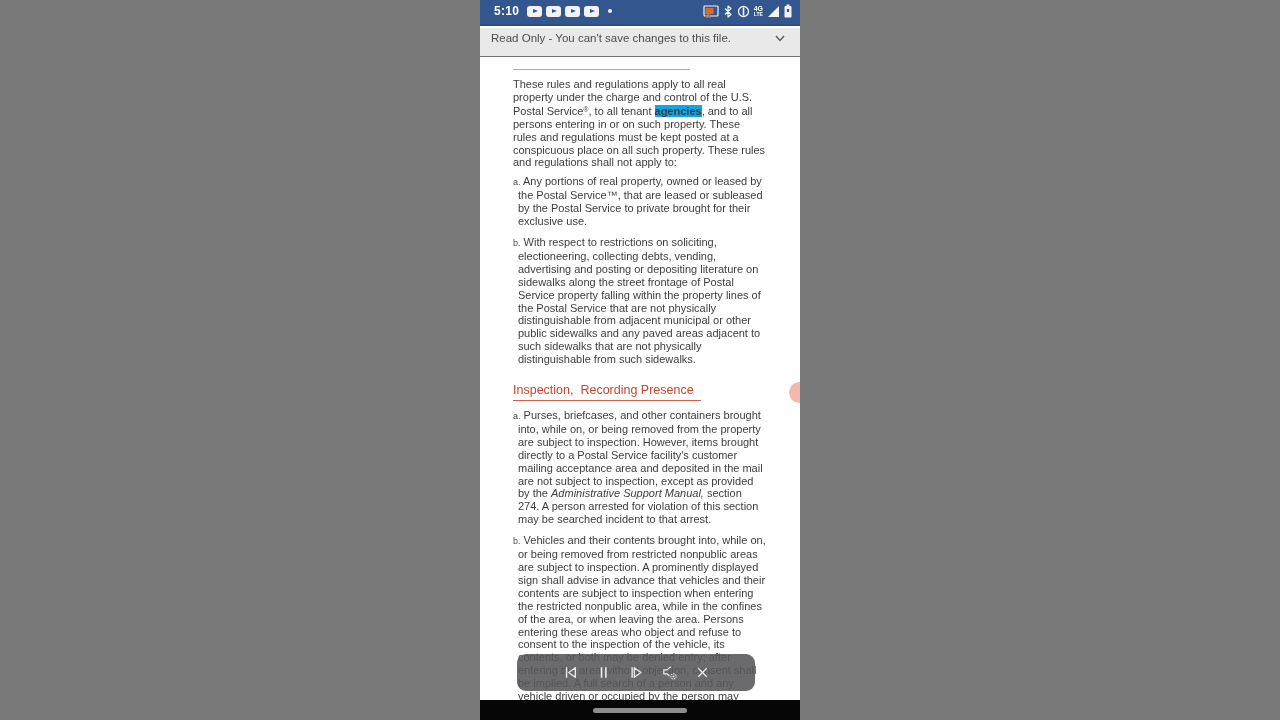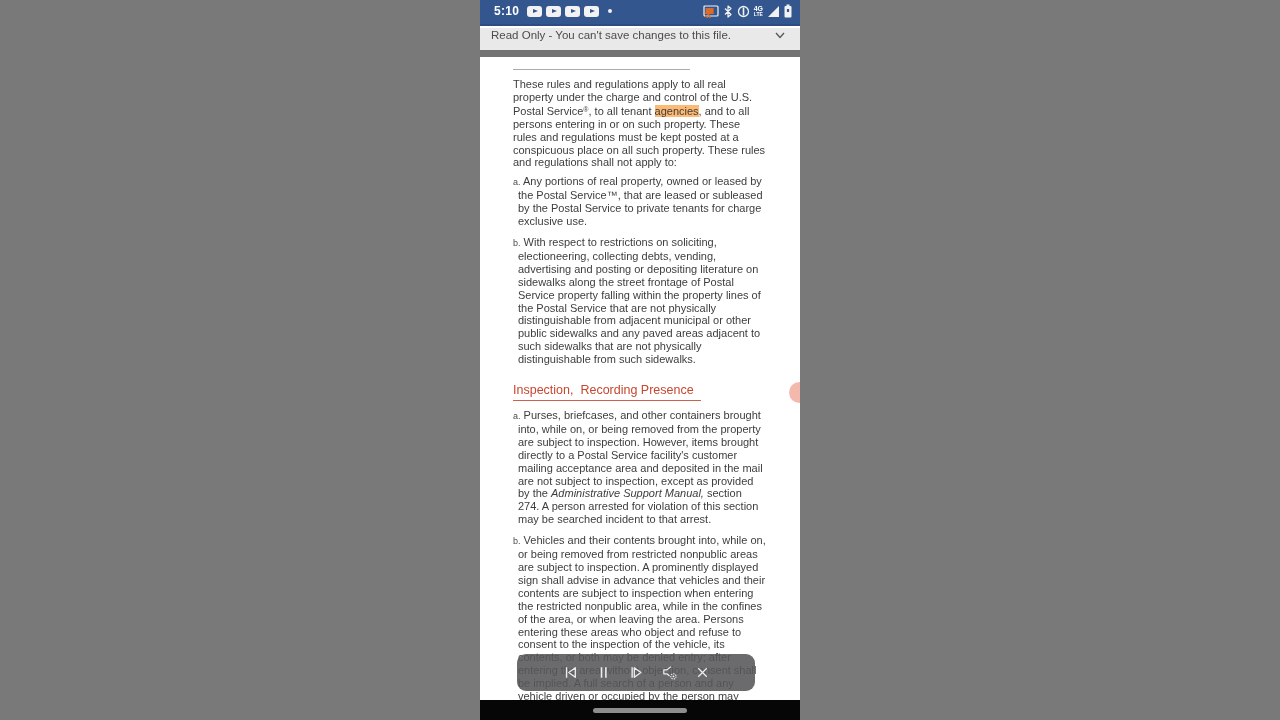--- a/index.html
+++ b/index.html
@@ -40,7 +40,7 @@
   
   .banner {
     position: absolute; top: 28px; left: 0; right: 0; height: 29px;
-    background: #e9e9e9; border-bottom: 7px solid #737373;
+    background: #e9e9e9; border-bottom: 1px solid #737373;
     display: flex; align-items: center; padding: 0 12px 8px 11px;
     cursor: pointer;
   }

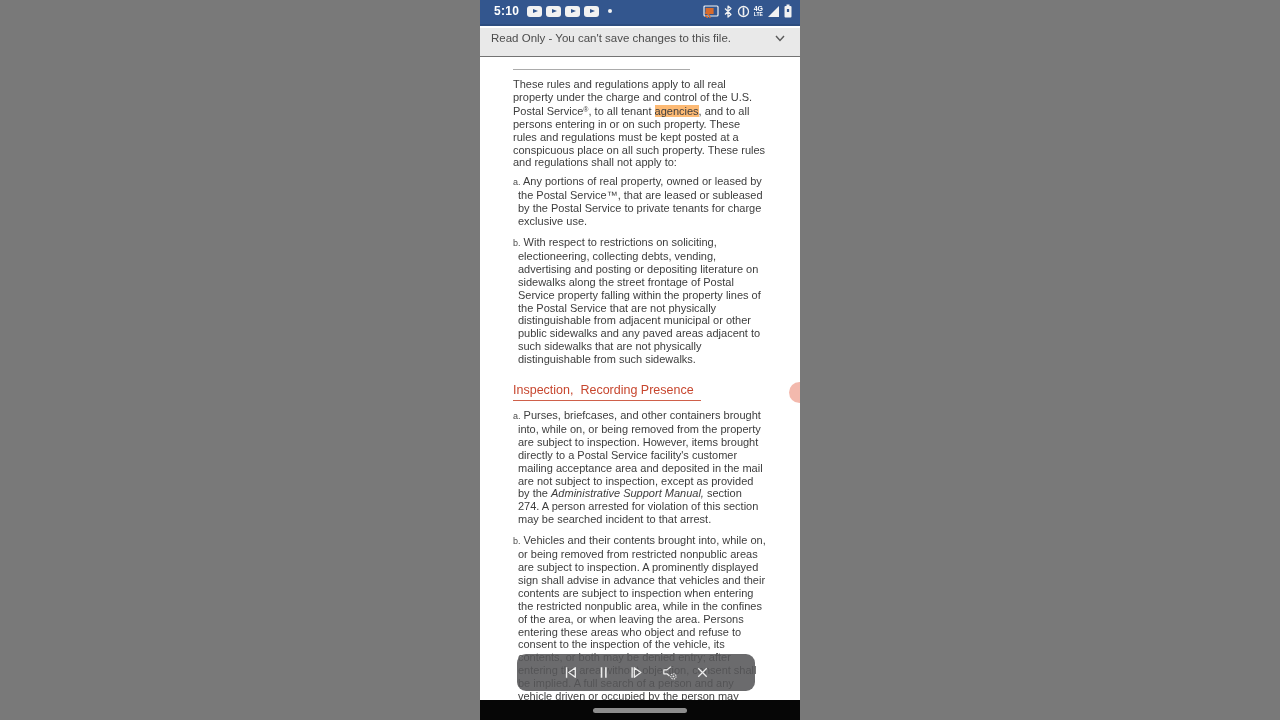--- a/index.html
+++ b/index.html
@@ -57,7 +57,7 @@
   .top-rule { width: 177px; height: 1px; background: #ababab; margin-bottom: 8px; }
   .para { margin: 0 0 6px 0; }
   .sup { font-size: 7px; vertical-align: 3px; }
-  .hl { background: #fdba74; }
+  .hl { background: #0ea5e9; font-weight: bold; }
   .li { margin: 5px 0 8px 0; padding-left: 5px; text-indent: -5px; }
   .li .marker { font-size: 9px; color: #4a4a4a; }
   .heading {

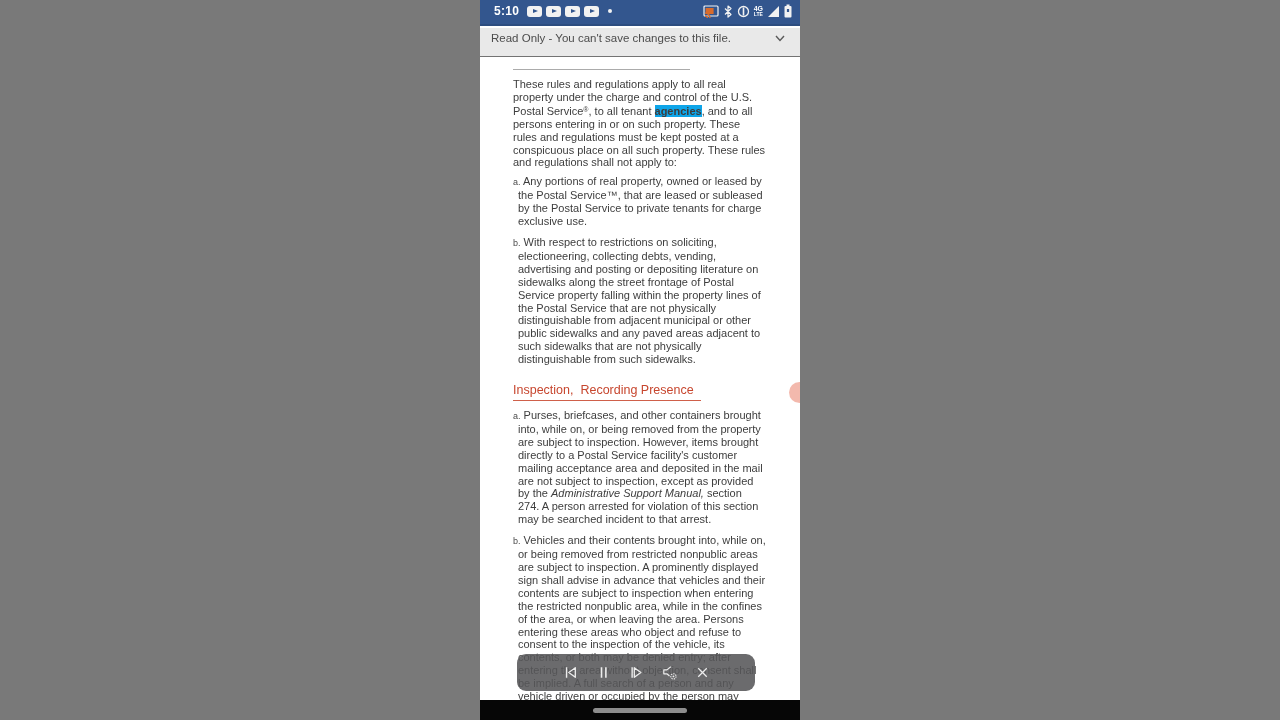--- a/index.html
+++ b/index.html
@@ -145,7 +145,7 @@
 
         <p class="para"><span>These rules and regulations apply to all real property under the charge and control of the U.S. Postal Service</span><span class="sup">®</span><span>, to all tenant </span><span class="hl">agencies</span><span>, and to all persons entering in or on such property. These rules and regulations must be kept posted at a conspicuous place on all such property. These rules and regulations shall not apply to:</span></p>
 
-        <p class="li"><span class="marker">a.</span><span> Any portions of real property, owned or leased by the Postal Service™, that are leased or subleased by the Postal Service to private tenants for charge exclusive use.</span></p>
+        <p class="li"><span class="marker">a.</span><span> Any portions of real property, owned or leased by the Postal Service™, that are leased or subleased by the Postal Service to private brought for their exclusive use.</span></p>
 
         <p class="li"><span class="marker">b.</span><span> With respect to restrictions on soliciting, electioneering, collecting debts, vending, advertising and posting or depositing literature on sidewalks along the street frontage of Postal Service property falling within the property lines of the Postal Service that are not physically distinguishable from adjacent municipal or other public sidewalks and any paved areas adjacent to such sidewalks that are not physically distinguishable from such sidewalks.</span></p>
 

